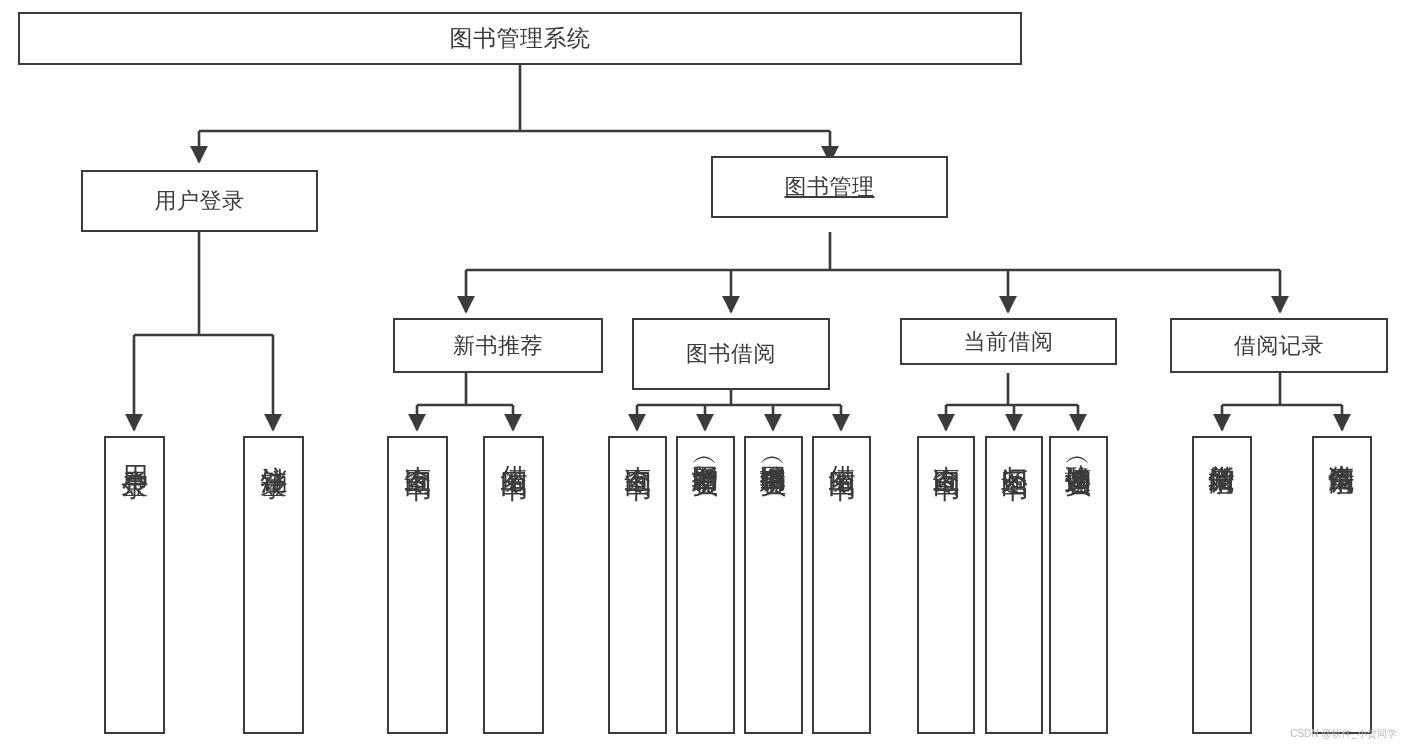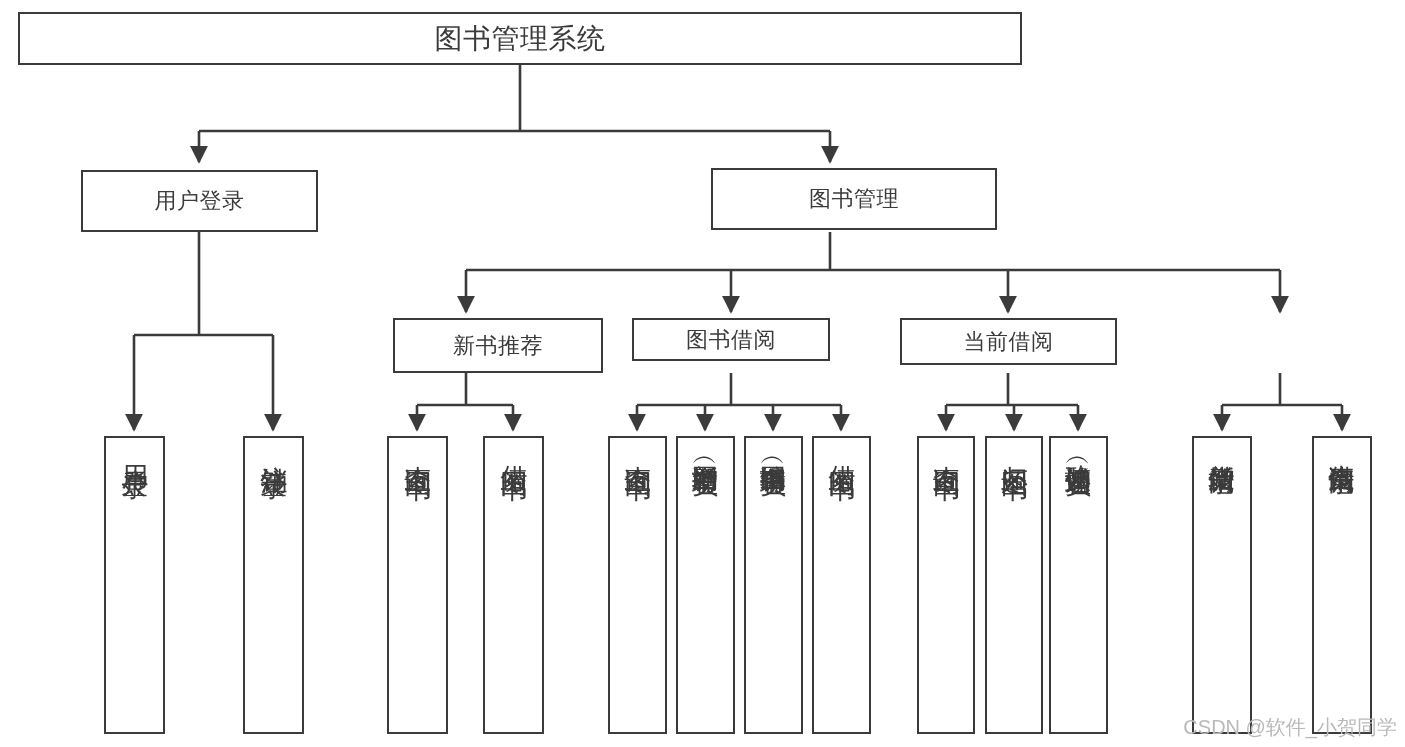--- a/index.html
+++ b/index.html
@@ -47,7 +47,7 @@
     letter-spacing: 0.5px;
   }
   .node.root .label {
-    font-size: 28px;
+    font-size: 23px;
   }
   
   .node.v {

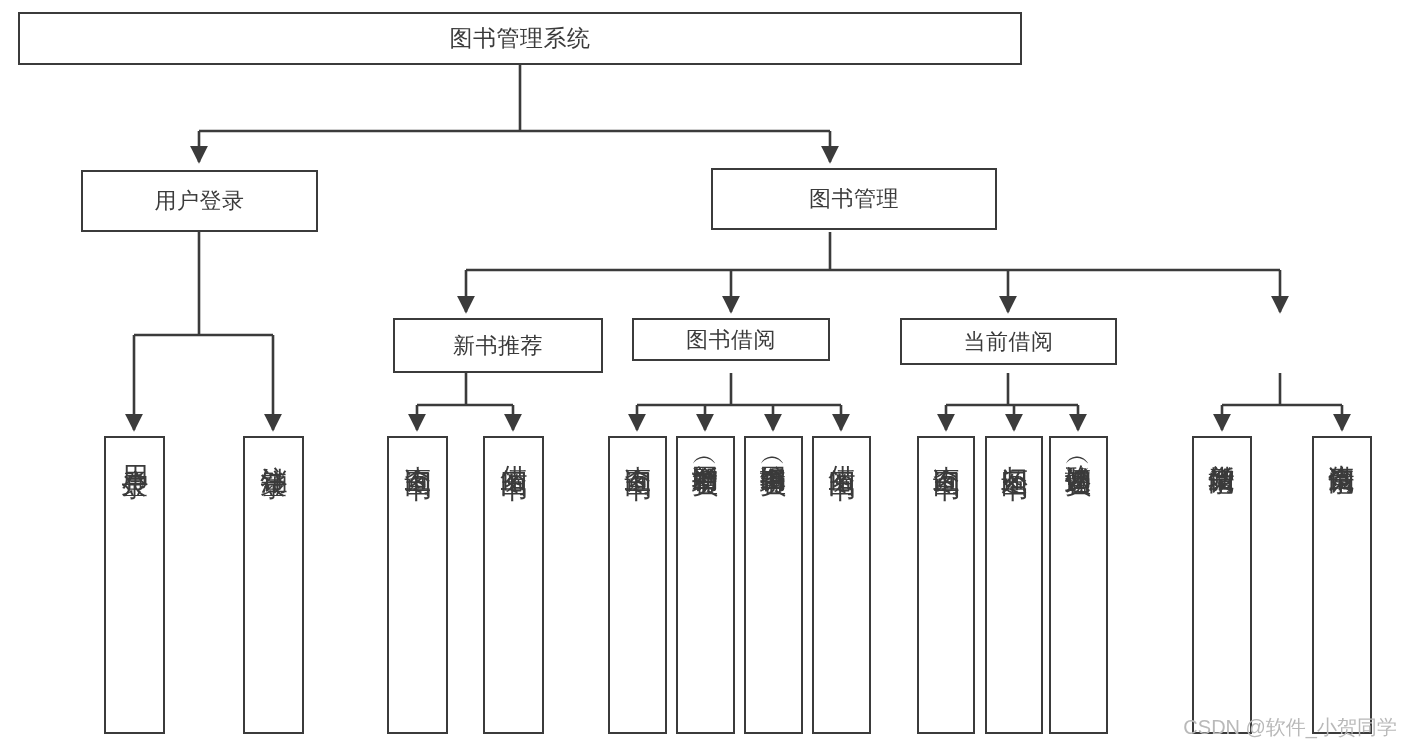--- a/index.html
+++ b/index.html
@@ -138,7 +138,7 @@
   <div class="node h" style="left:81px; top:170px; width:237px; height:62px;">
     <span class="label">用户登录</span>
   </div>
-  <div class="node h" style="left:711px; top:168px; width:286px; height:62px;">
+  <div class="node h" style="left:711px; top:156px; width:237px; height:62px;text-decoration:underline;">
     <span class="label">图书管理</span>
   </div>
 

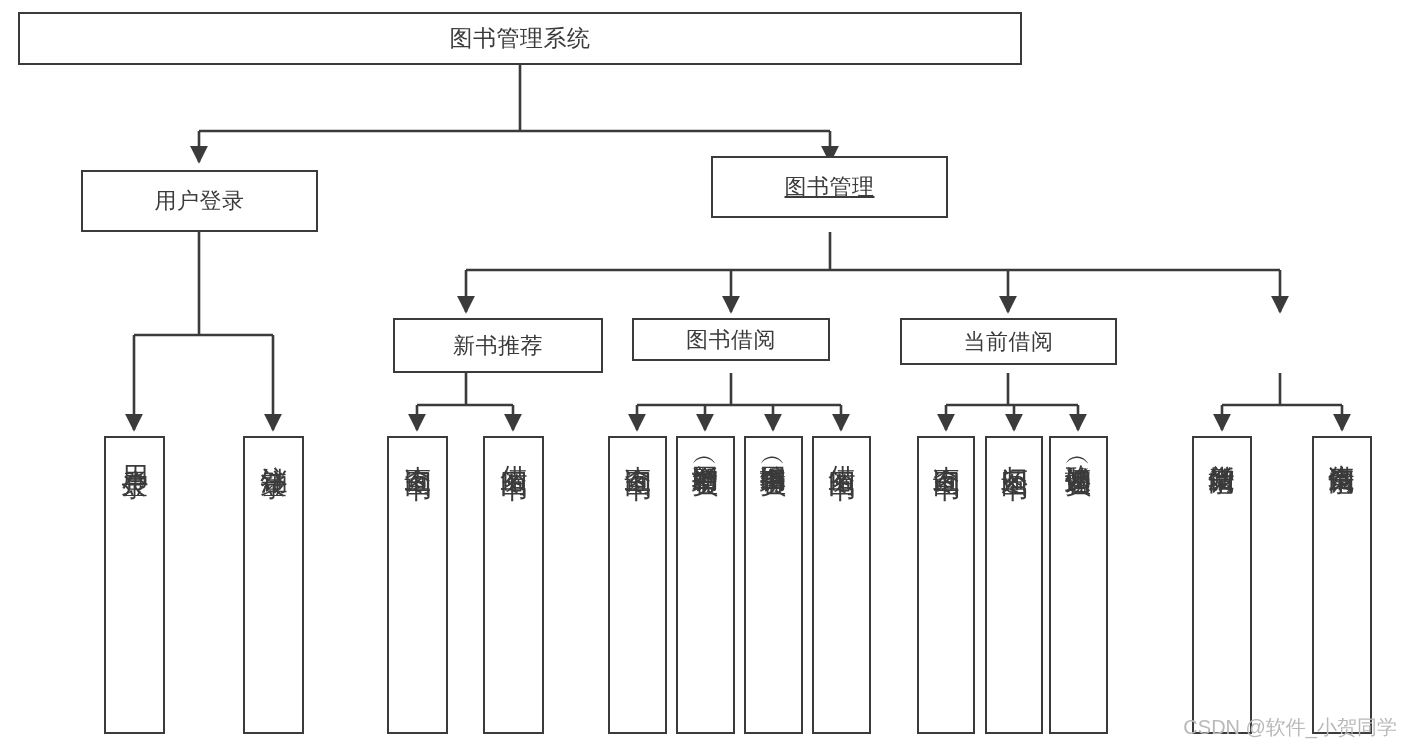--- a/index.html
+++ b/index.html
@@ -145,7 +145,7 @@
   <div class="node h" style="left:362px; top:318px; width:210px; height:55px;margin-left:31px;">
     <span class="label">新书推荐</span>
   </div>
-  <div class="node h" style="left:632px; top:318px; width:198px; height:43px;">
+  <div class="node h" style="left:632px; top:318px; width:198px; height:72px;">
     <span class="label">图书借阅</span>
   </div>
   <div class="node h" style="left:900px; top:318px; width:217px; height:47px;">

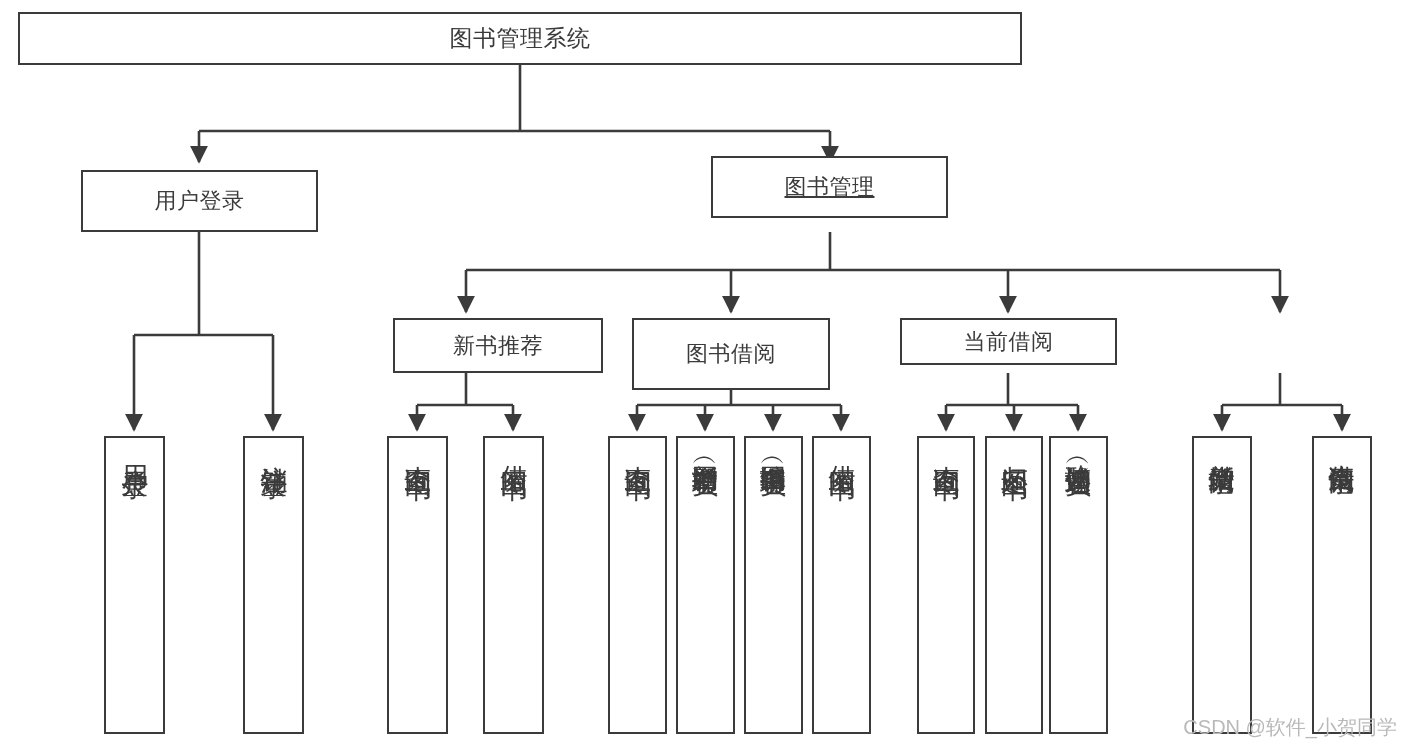--- a/index.html
+++ b/index.html
@@ -151,6 +151,9 @@
   <div class="node h" style="left:900px; top:318px; width:217px; height:47px;">
     <span class="label">当前借阅</span>
   </div>
+  <div class="node h" style="left:1170px; top:318px; width:218px; height:55px;">
+    <span class="label">借阅记录</span>
+  </div>
 
   <div class="node v" style="left:104px; top:436px; width:61px; height:298px;">
     <span class="label">用户登录</span>

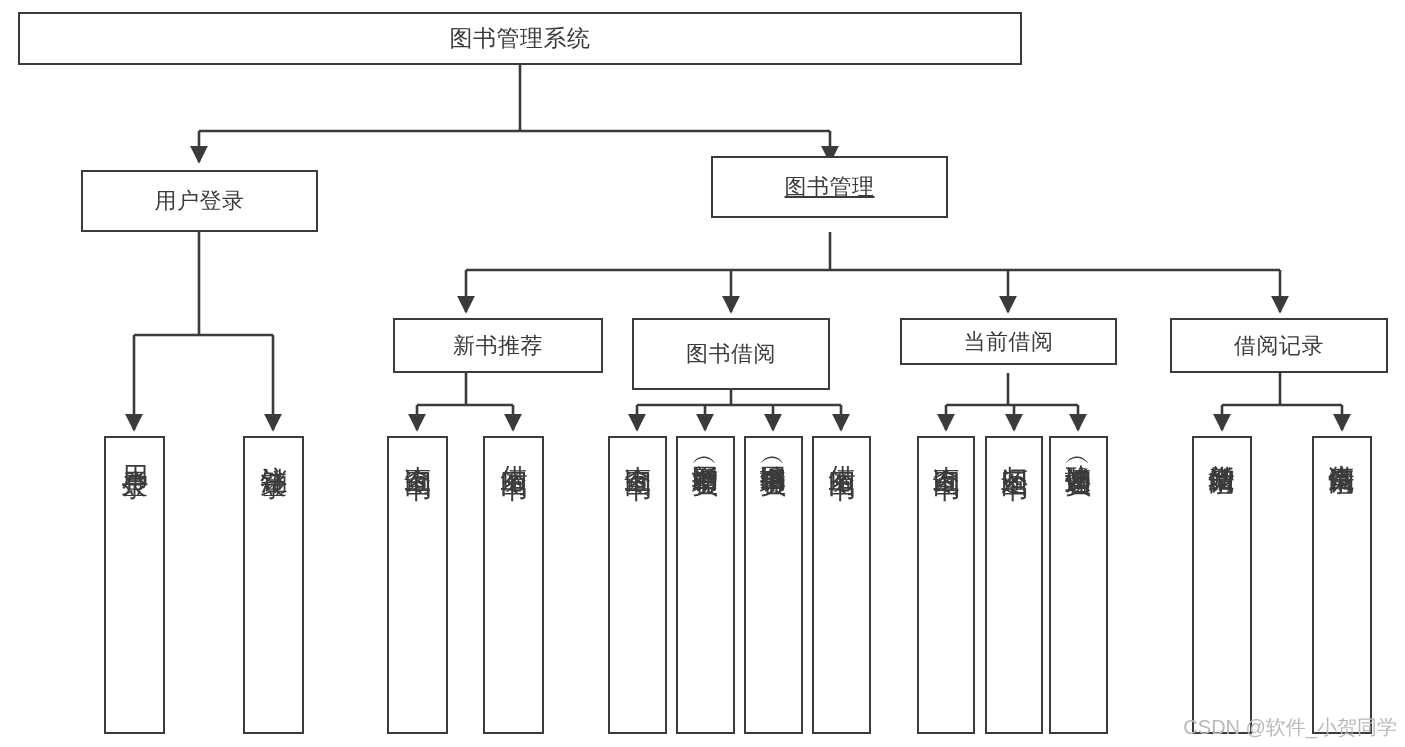--- a/index.html
+++ b/index.html
@@ -69,7 +69,7 @@
     position: absolute;
     right: 8px;
     bottom: 6px;
-    font-size: 20px;
+    font-size: 10px;
     color: #b9b9b9;
     white-space: nowrap;
     user-select: none;

